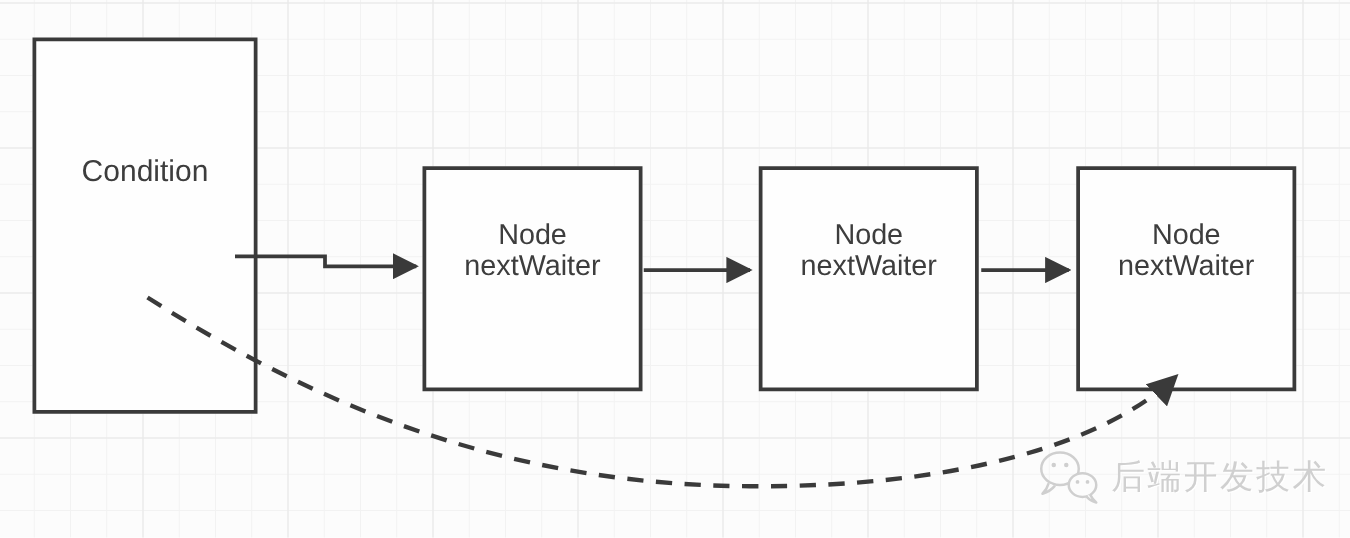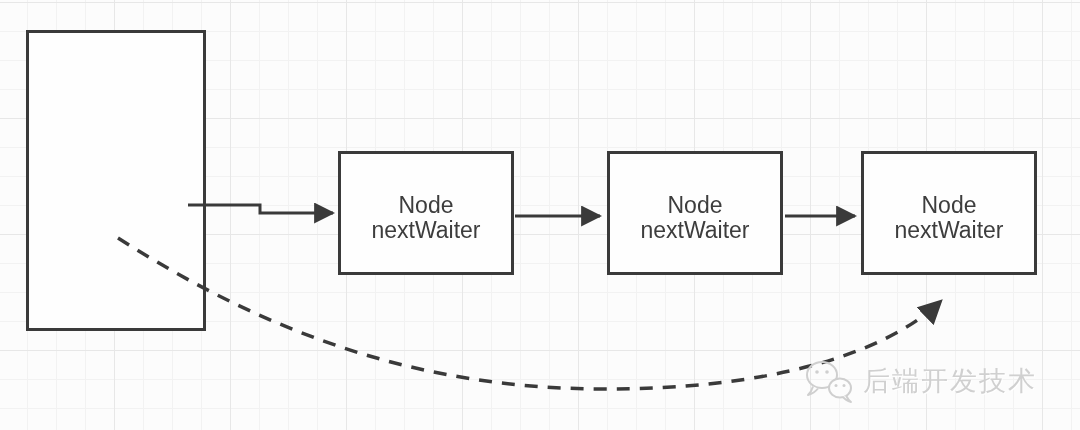--- a/index.html
+++ b/index.html
@@ -66,6 +66,7 @@
   </svg>
 
   <div class="box condition-box">
+    <div class="condition-title">Condition</div>
     <div class="condition-fields">
     </div>
   </div>

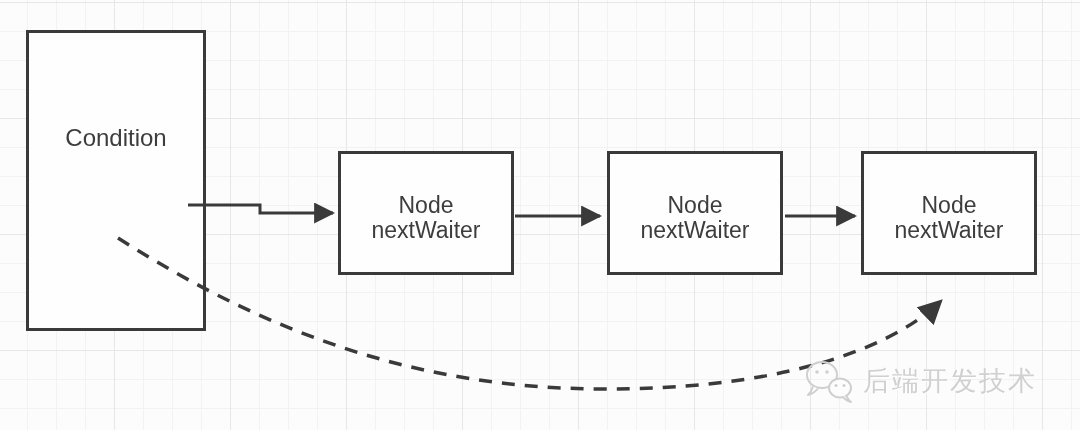--- a/index.html
+++ b/index.html
@@ -26,7 +26,7 @@
   .condition-box{left:26px;top:30px;width:180px;height:301px;}
   .condition-title{margin-top:92px;font-size:24px;line-height:26px;}
   .condition-fields{margin-top:30px;font-size:23px;line-height:30px;}
-  .node-box{top:151px;width:176px;height:124px;}
+  .node-box{top:133px;width:176px;height:180px;}
   .node-title{margin-top:39px;font-size:23px;line-height:25px;}
   .node-field{font-size:23px;line-height:25px;}
   .node-1{left:338px;}

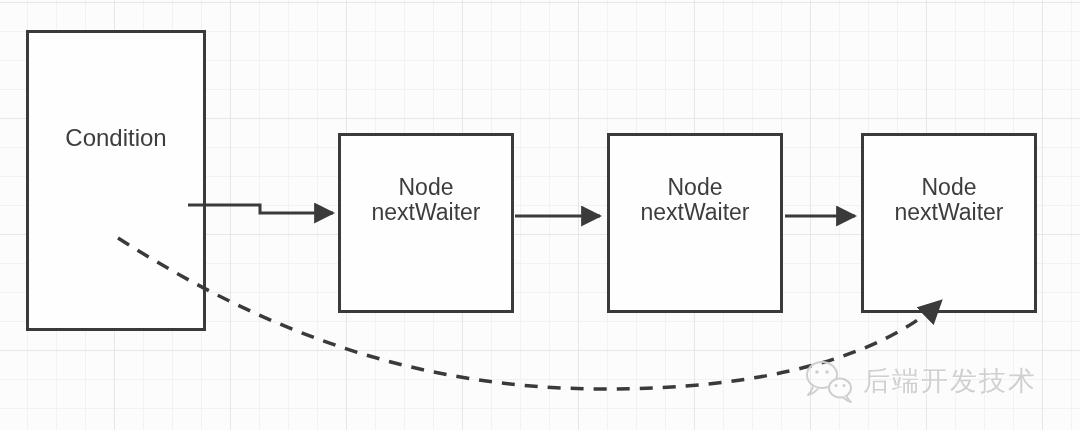--- a/index.html
+++ b/index.html
@@ -39,7 +39,7 @@
   .solid-link{fill:none;stroke:#3a3a3a;stroke-width:3px;}
   .dashed-link{fill:none;stroke:#3a3a3a;stroke-width:3.5px;stroke-dasharray:13 10;}
   .watermark{
-    position:absolute;left:803px;top:358px;z-index:6;
+    position:absolute;left:829px;top:358px;z-index:6;
     display:flex;align-items:center;gap:8px;
     color:#d0d0d0;
   }

